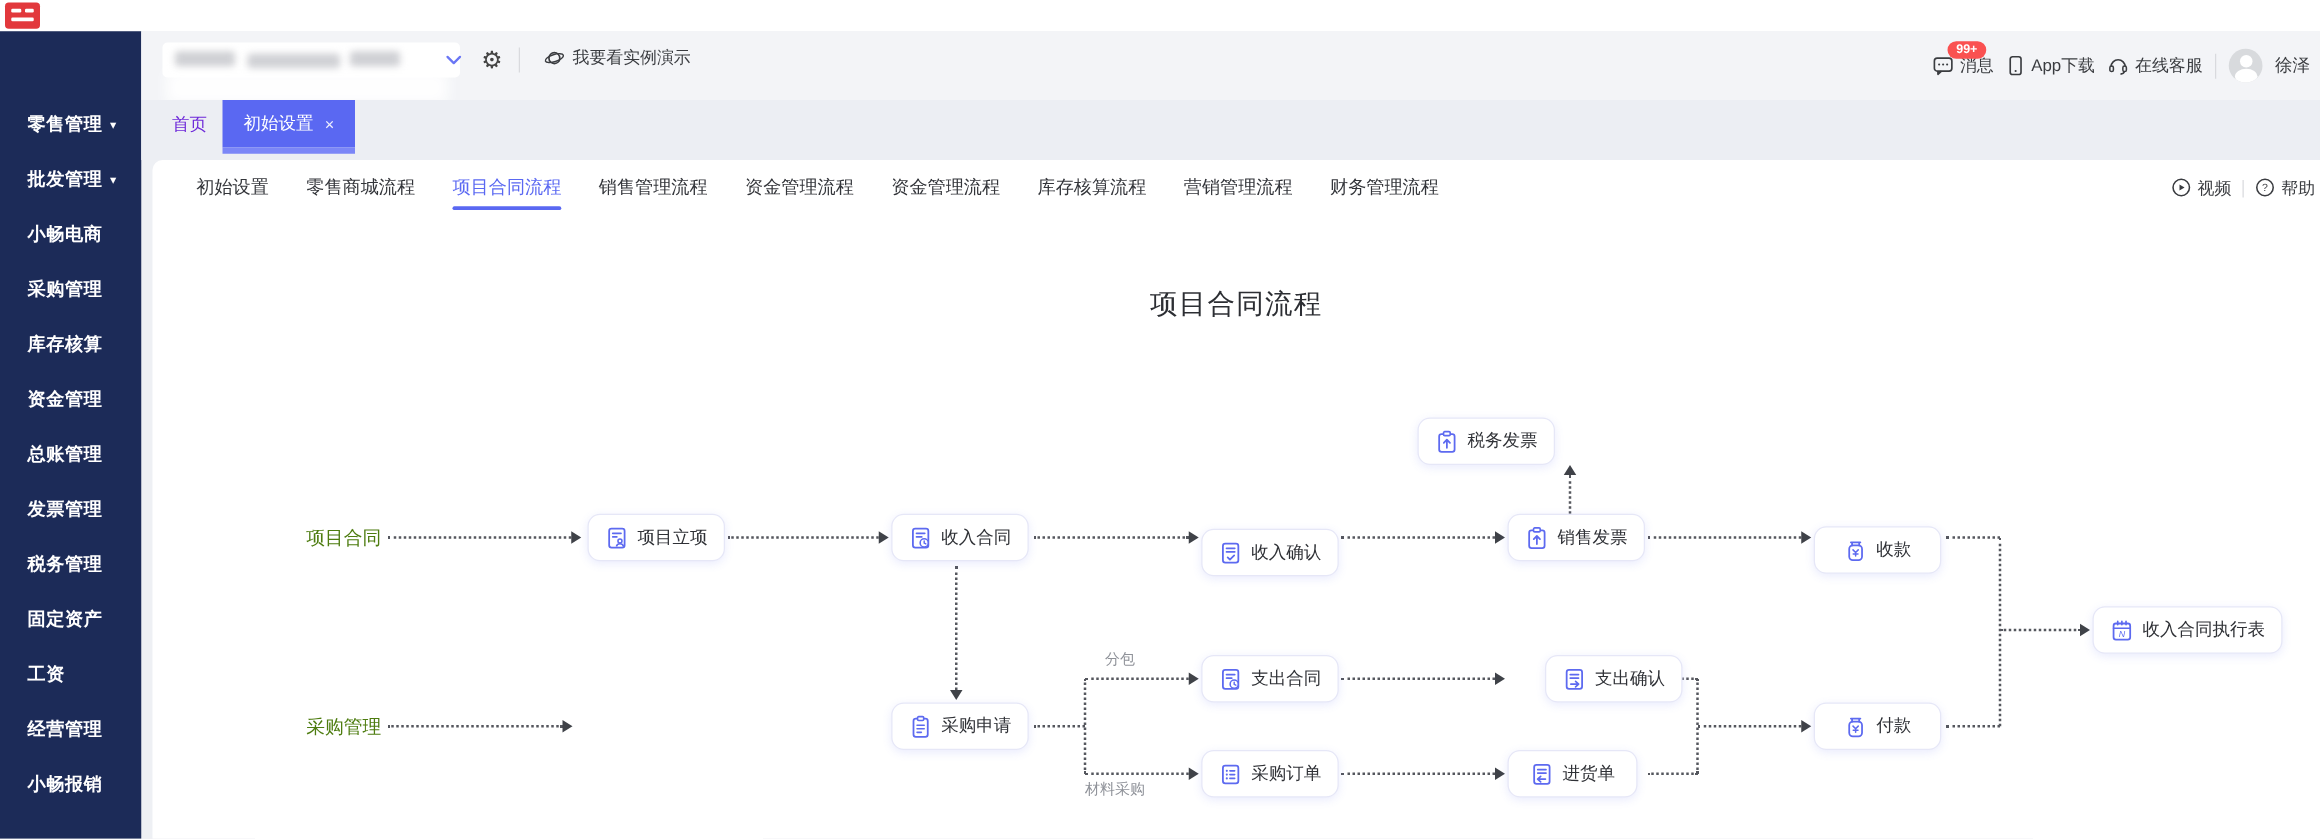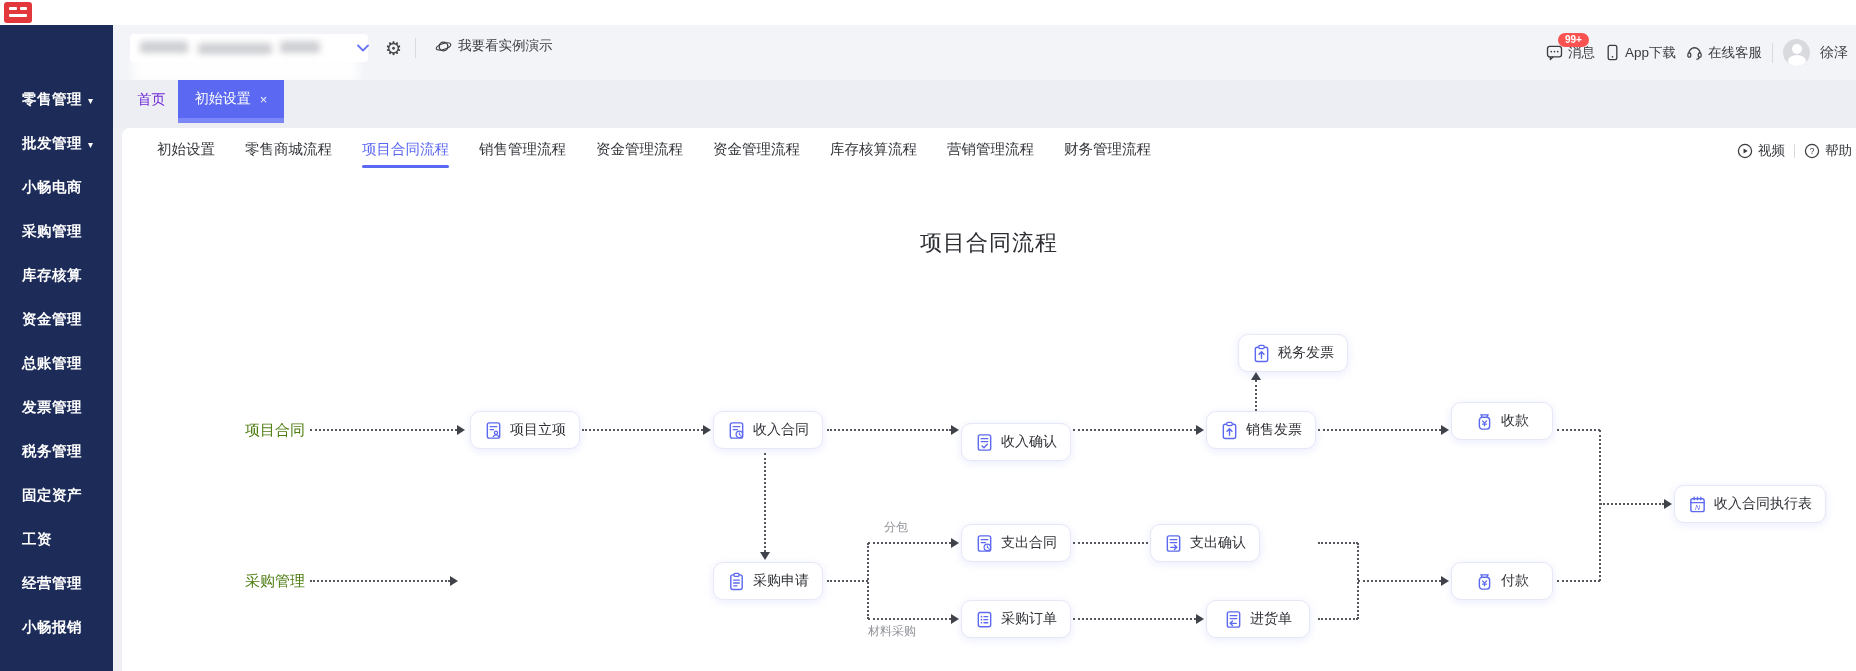--- a/index.html
+++ b/index.html
@@ -60,7 +60,7 @@
   #subnav-right{position:absolute;right:4px;top:14px;display:flex;align-items:center;gap:9px;
     font-size:13.5px;color:#3a3c40;white-space:nowrap;}
   #subnav-right .vsep{height:14px;}
-  .sr-item{display:flex;align-items:center;gap:5px;cursor:pointer;}
+  .sr-item{display:flex;align-items:flex-start;gap:5px;cursor:pointer;}
 
   
   #flow-title{left:122px;top:228px;width:1734px;text-align:center;font-size:22px;color:#2c2e33;font-weight:500;letter-spacing:1px;}

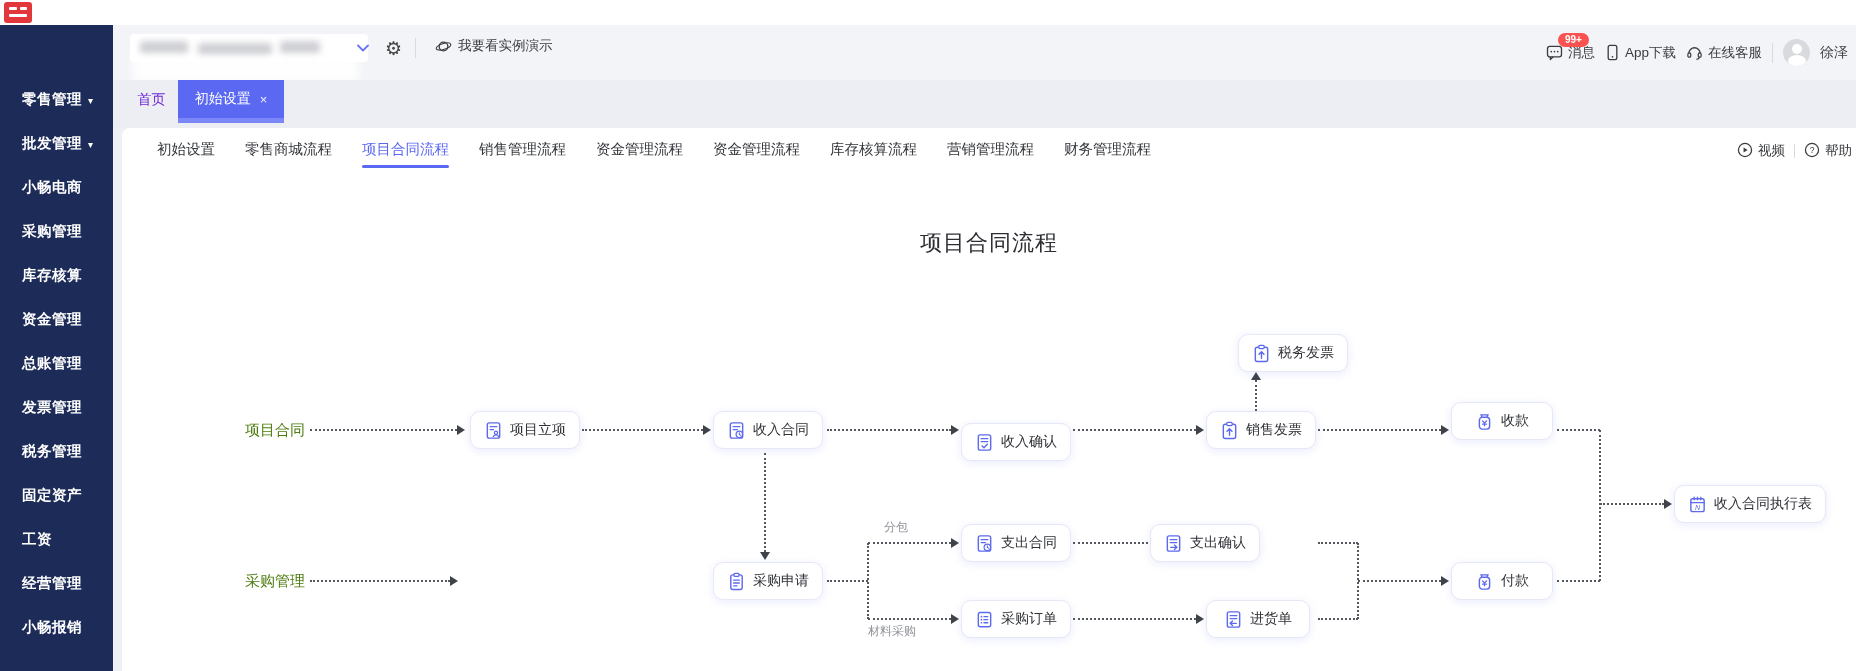--- a/index.html
+++ b/index.html
@@ -314,7 +314,7 @@
   <div class="dl-h" style="left:1358px;top:580px;width:83px;"></div>
   <div class="ar ar-r" style="left:1441px;top:576px;"></div>
 
-  <div class="fnode" style="left:1238px;top:334px;">
+  <div class="fnode" style="left:1134px;top:334px;">
     <svg width="19" height="19" viewBox="0 0 20 20">
       <rect x="3.5" y="3.4" width="13" height="15" rx="2" fill="none" stroke="#5d6af0" stroke-width="1.5"></rect>
       <rect x="7.2" y="1.4" width="5.6" height="3.4" rx="1" fill="#fff" stroke="#5d6af0" stroke-width="1.4"></rect>

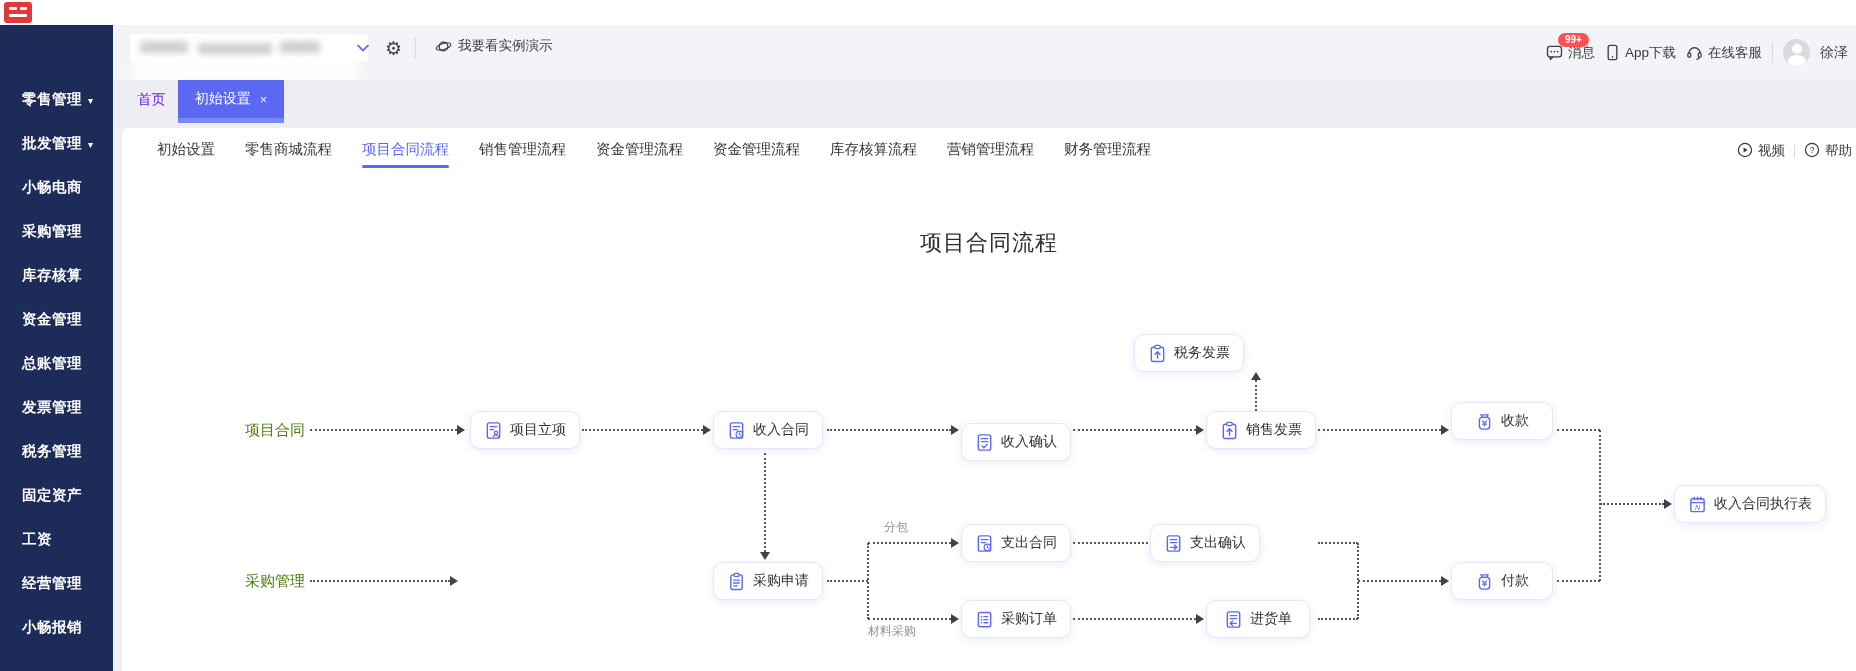--- a/index.html
+++ b/index.html
@@ -361,7 +361,7 @@
     <span>销售发票</span>
   </div>
 
-  <div class="fnode pad-w" style="left:1451px;top:402px;">
+  <div class="fnode pad-w" style="left:1451px;top:421px;">
     <svg width="19" height="19" viewBox="0 0 20 20">
       <path d="M6 3 L14 3 M7 3 L7 5.6 M13 3 L13 5.6" stroke="#5d6af0" stroke-width="1.5" stroke-linecap="round"></path>
       <rect x="4.6" y="5.6" width="10.8" height="12.4" rx="3" fill="none" stroke="#5d6af0" stroke-width="1.5"></rect>

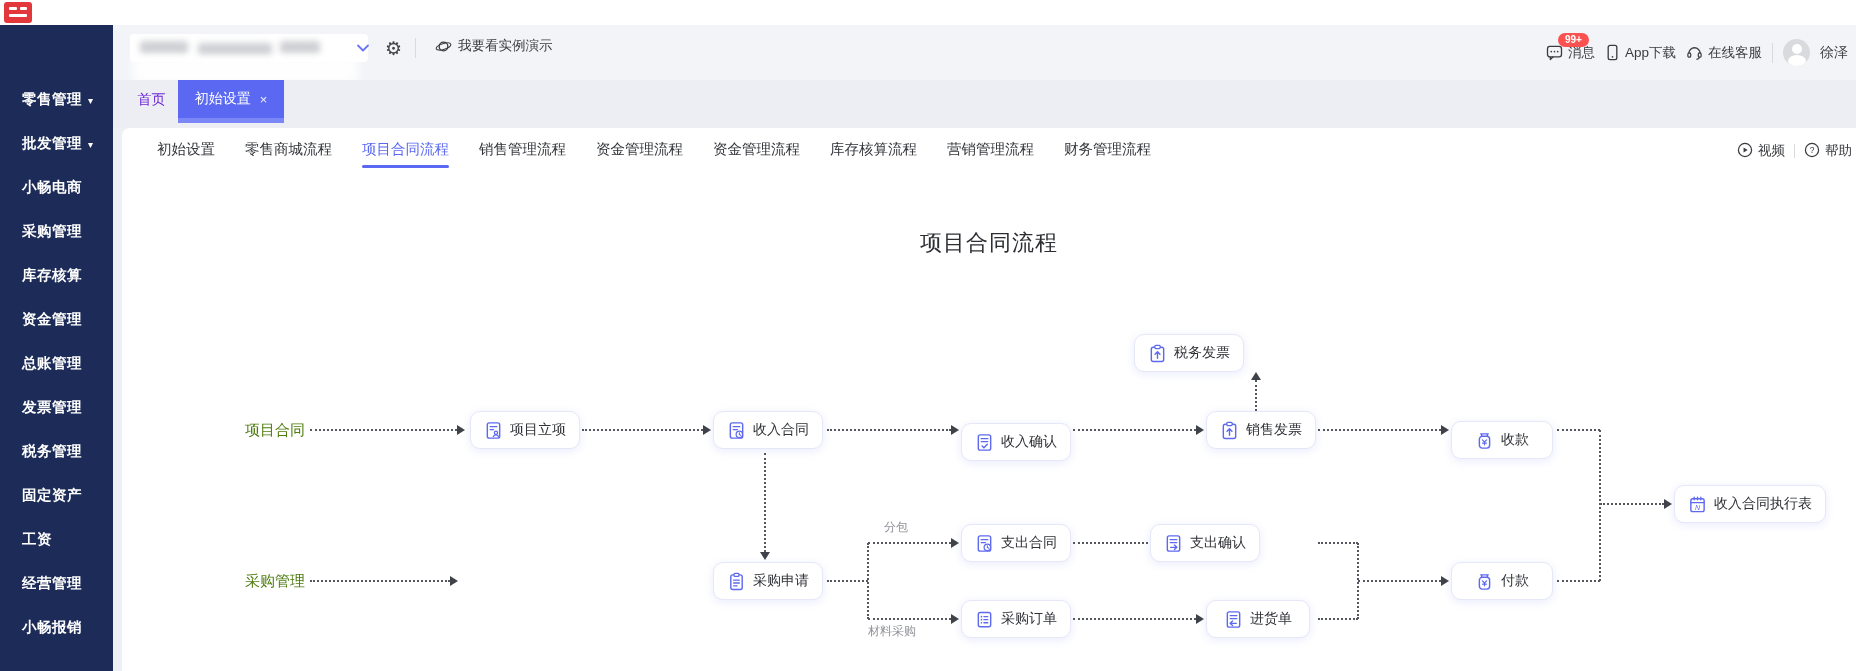--- a/index.html
+++ b/index.html
@@ -389,7 +389,7 @@
     <span>支出合同</span>
   </div>
 
-  <div class="fnode" style="left:1150px;top:524px;">
+  <div class="fnode" style="left:1236px;top:524px;">
     <svg width="19" height="19" viewBox="0 0 20 20">
       <rect x="3.5" y="2" width="13" height="16" rx="2" fill="none" stroke="#5d6af0" stroke-width="1.5"></rect>
       <path d="M6.5 6 L13.5 6 M6.5 9 L13.5 9" stroke="#5d6af0" stroke-width="1.4" stroke-linecap="round"></path>

